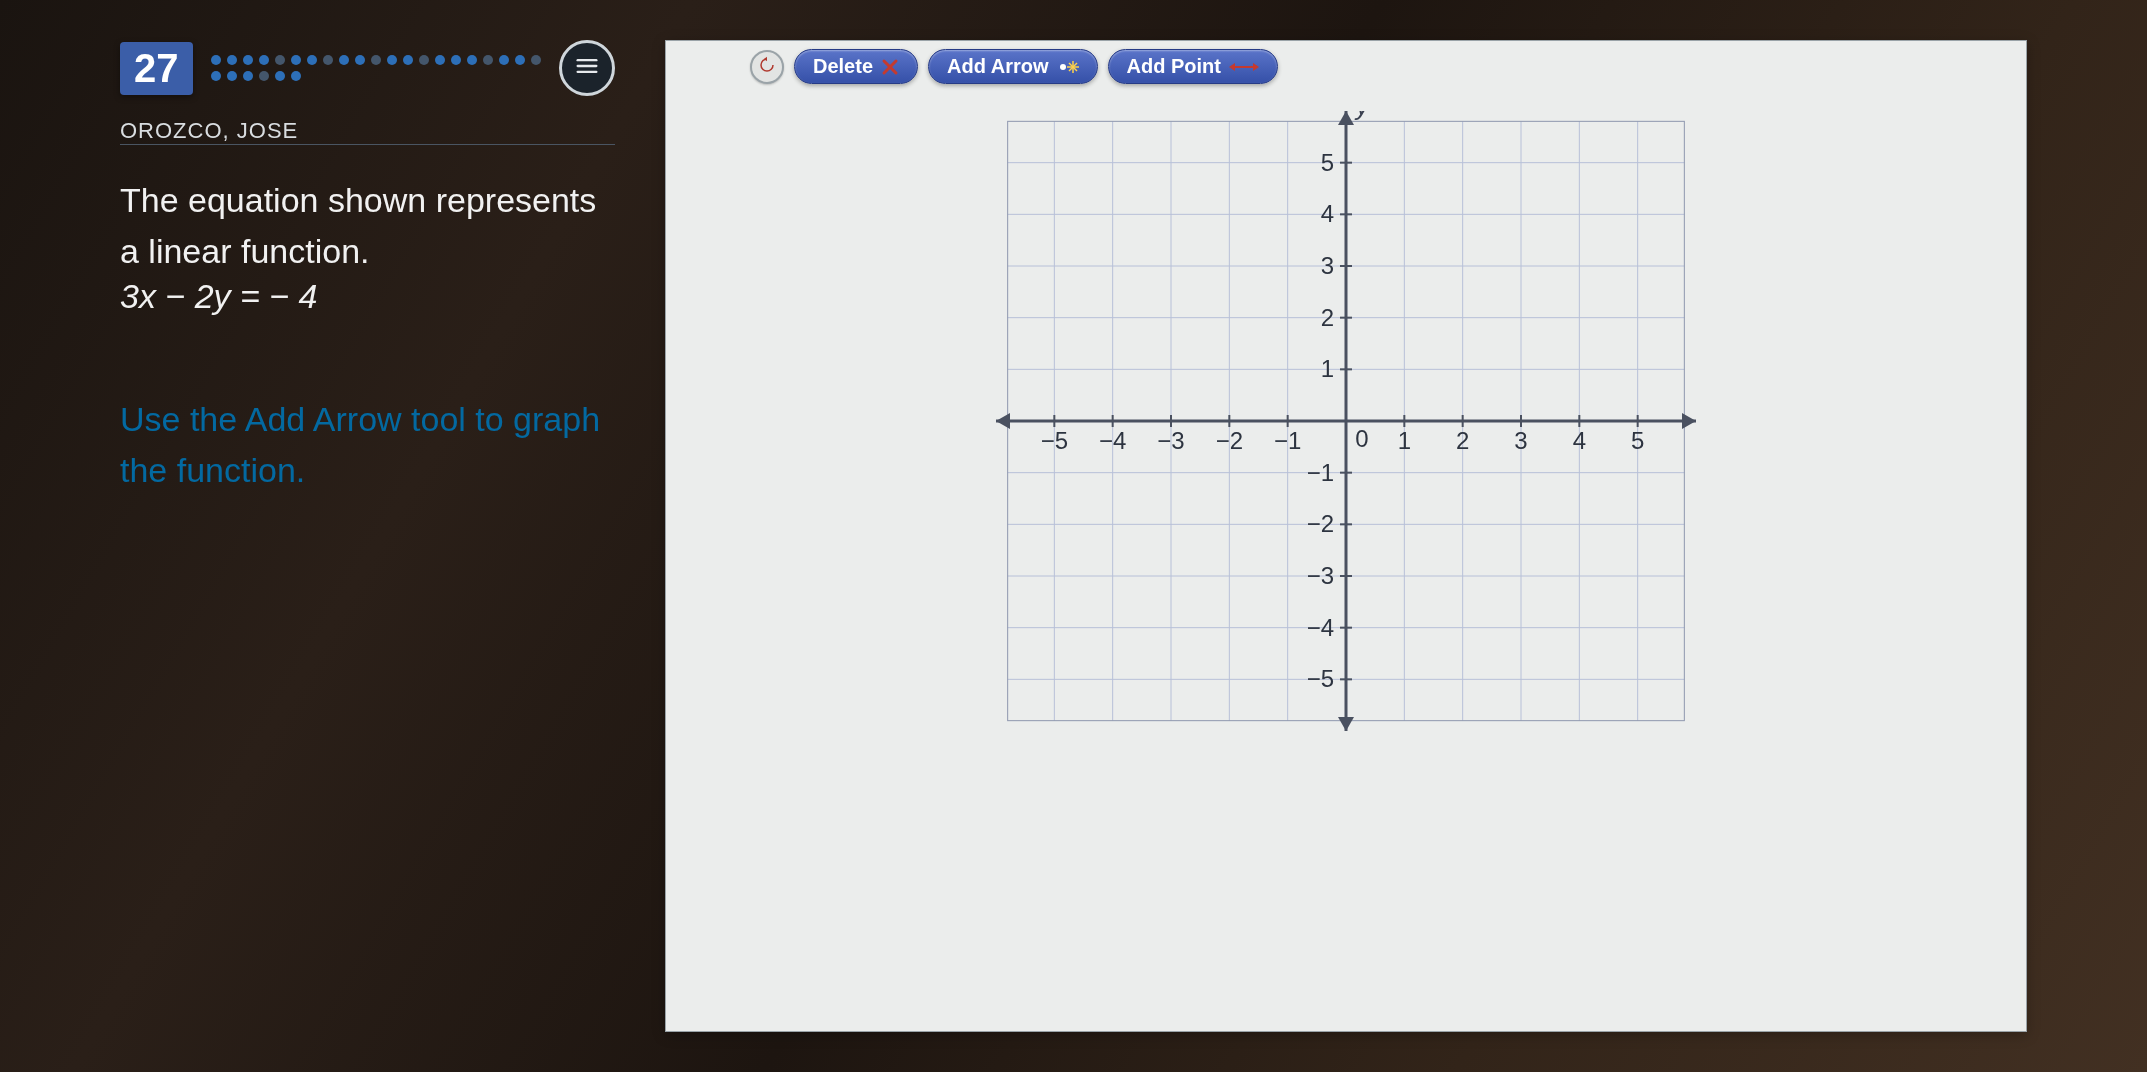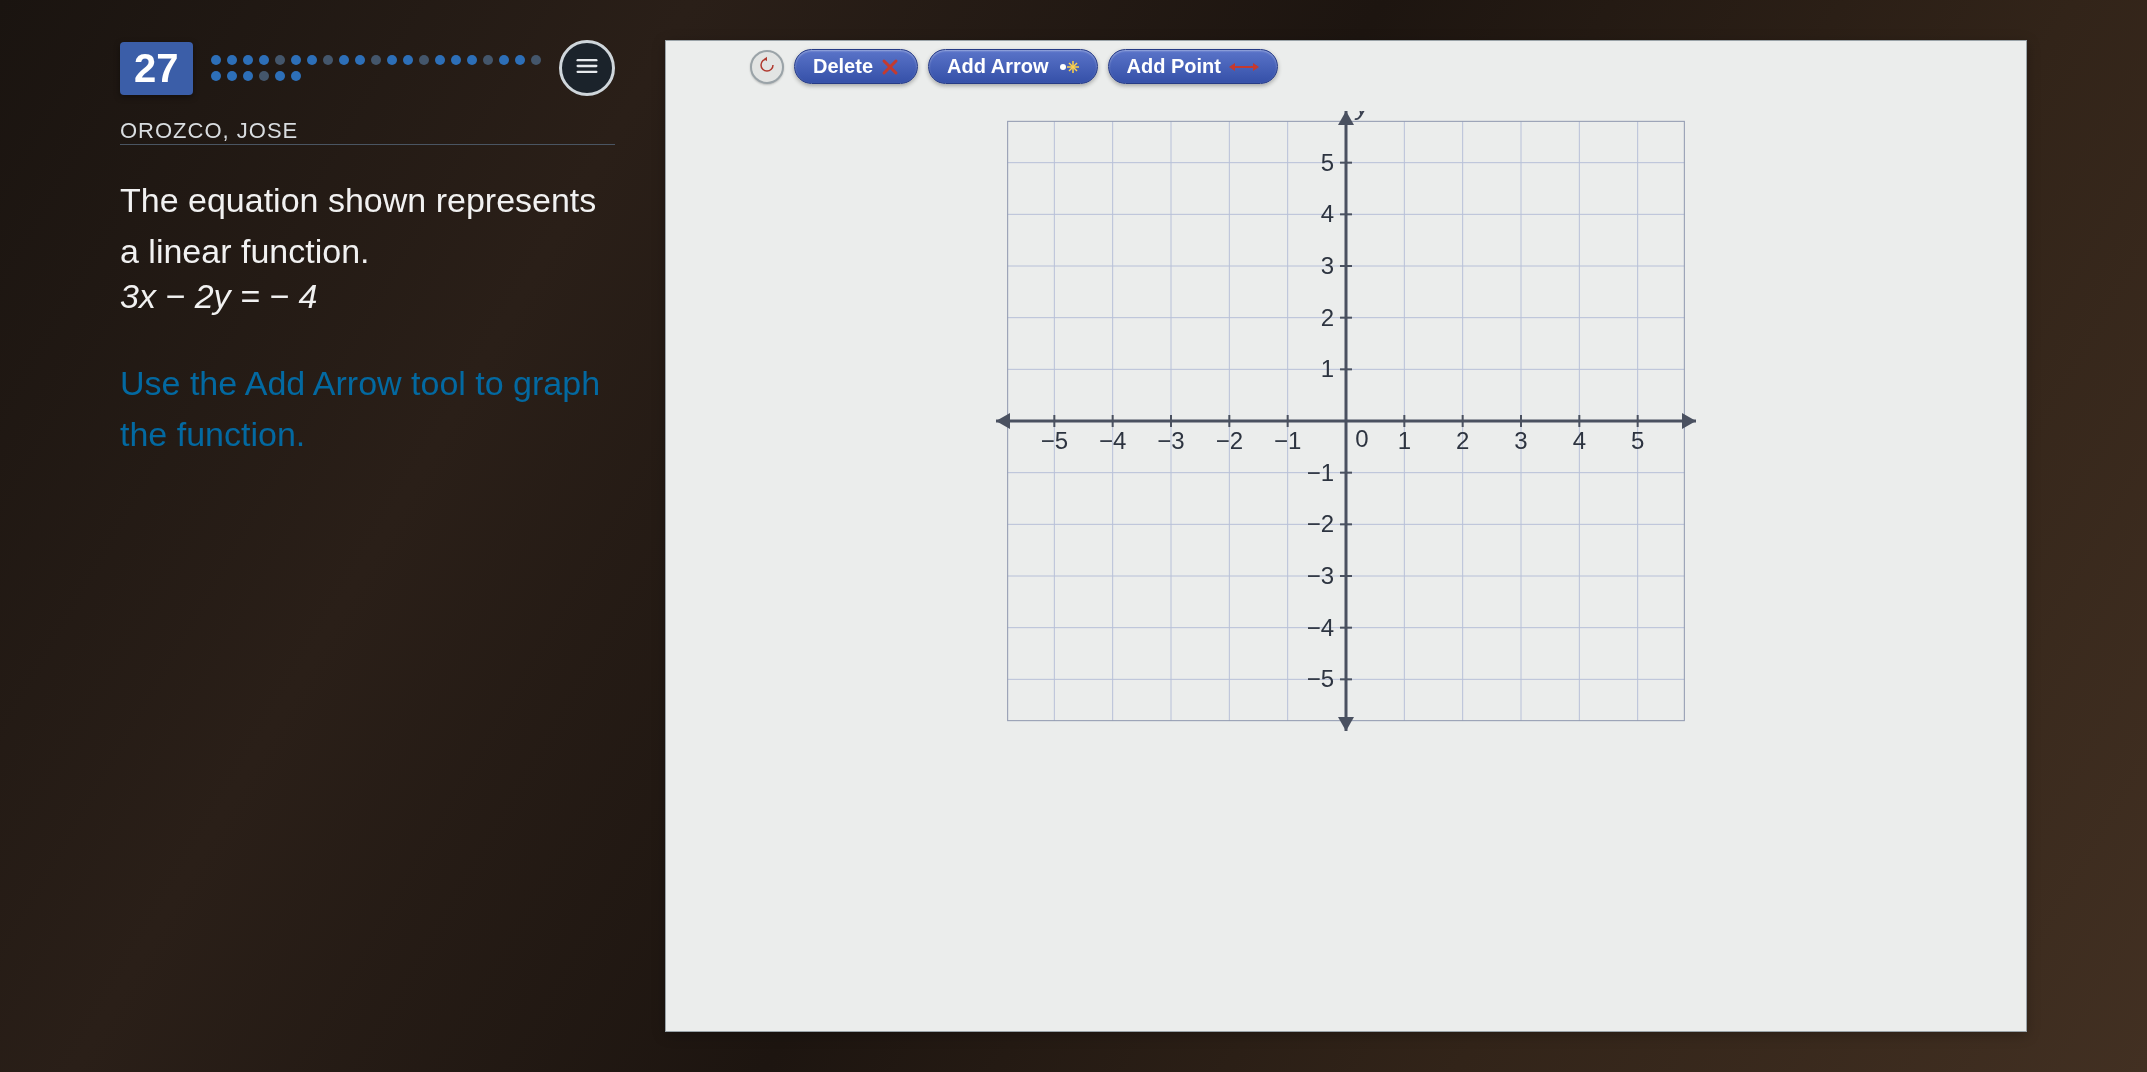--- a/index.html
+++ b/index.html
@@ -62,7 +62,7 @@
     font-size: 34px;
     font-style: italic;
     color: #f1f1f1;
-    margin-bottom: 42px;
+    margin-bottom: 78px;
   }
   .instruction {
     font-size: 34px;

